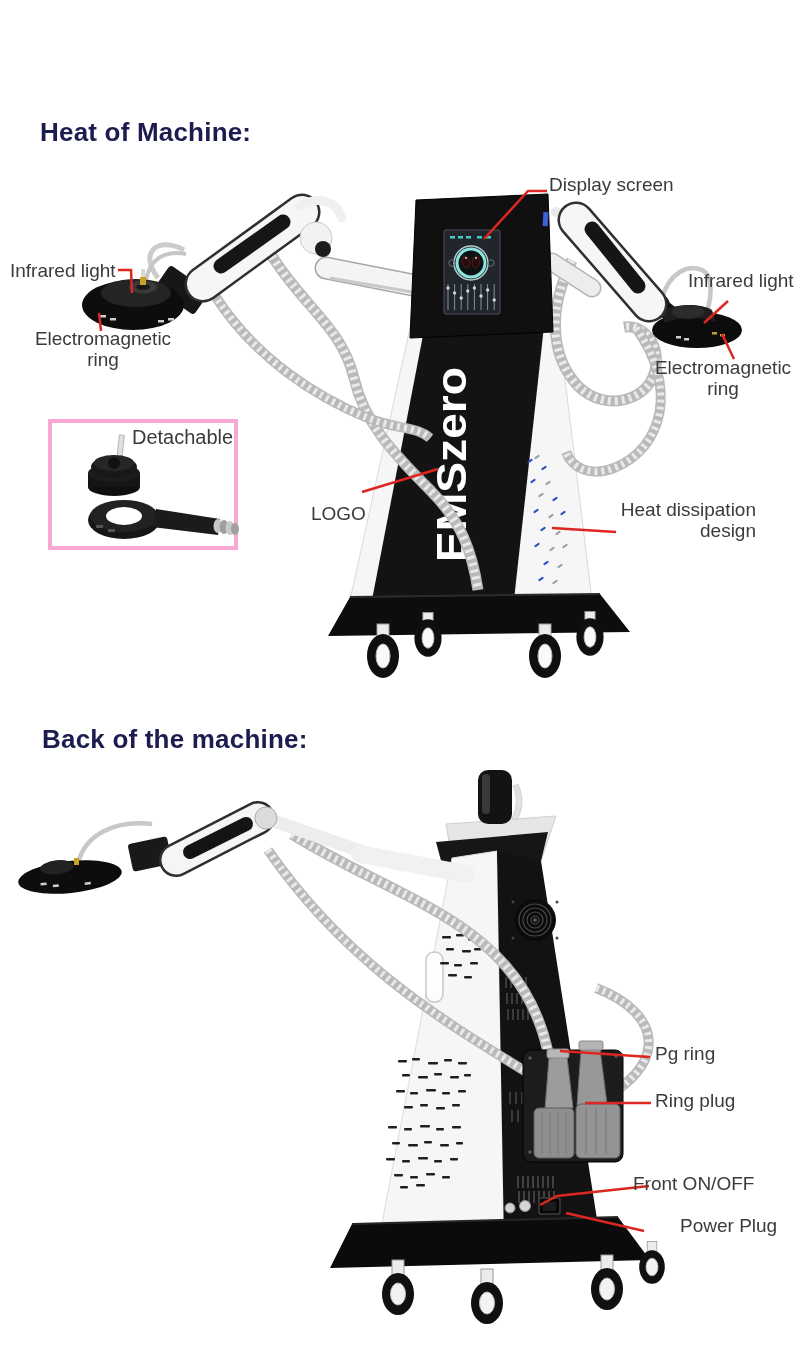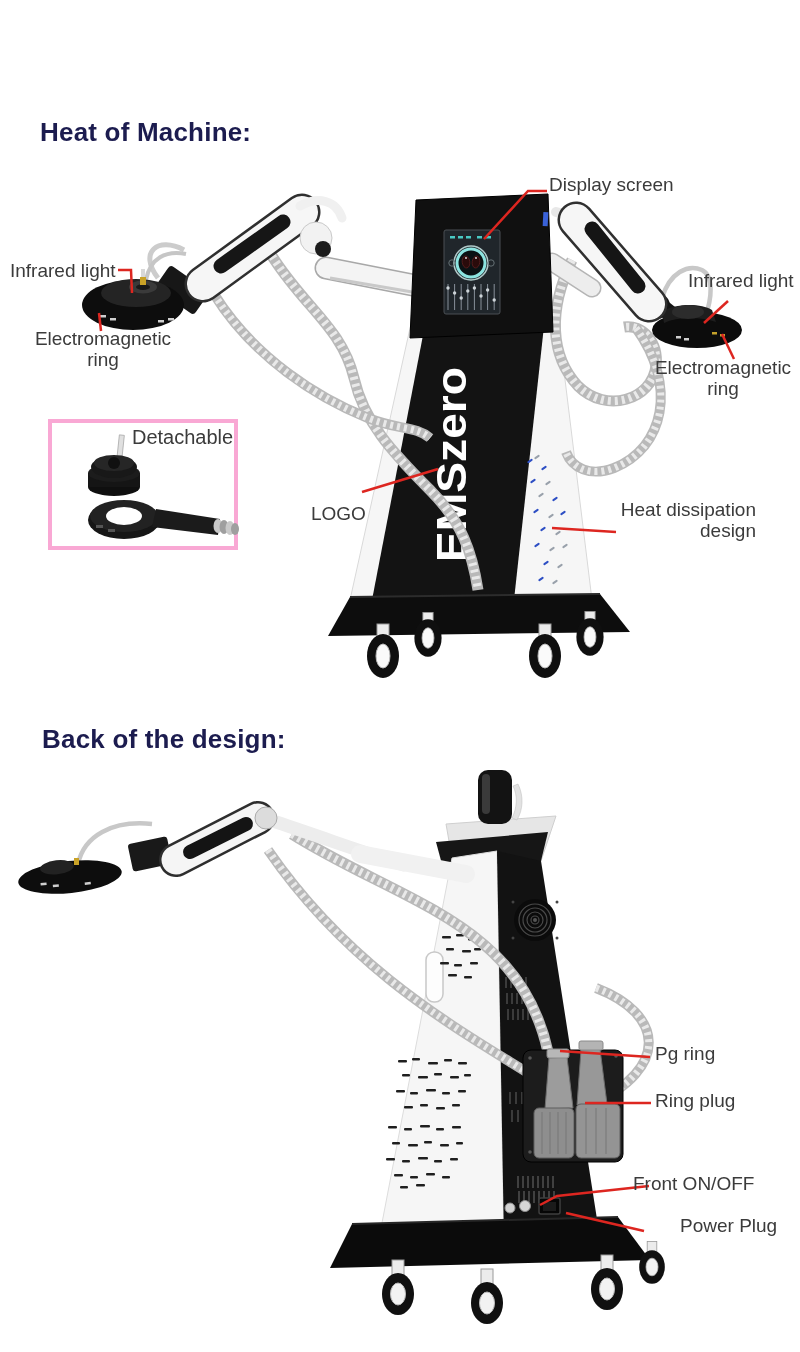--- a/index.html
+++ b/index.html
@@ -242,7 +242,7 @@
     <div class="inset-label">Detachable</div>
   </div>
 
-  <div class="sec-heading" style="left:42px;top:724px;">Back of the design:</div>
+  <div class="sec-heading" style="left:42px;top:724px;">Back of the machine:</div>
 
   <svg id="back-svg" width="800" height="590" viewBox="0 0 800 590">
 

